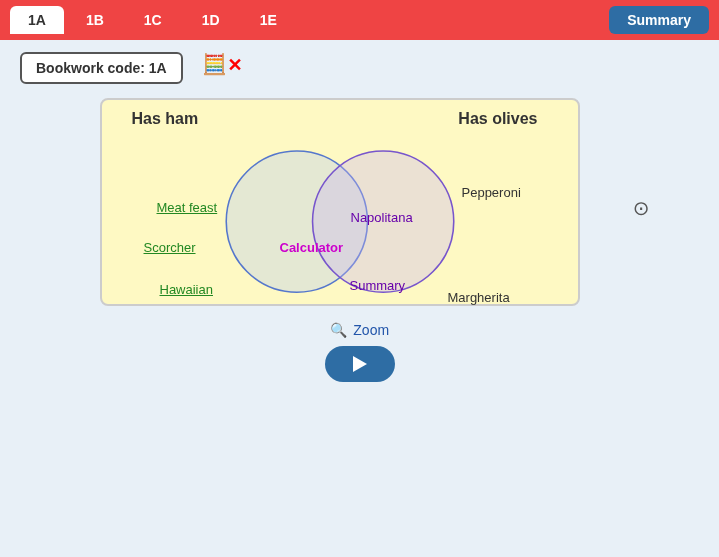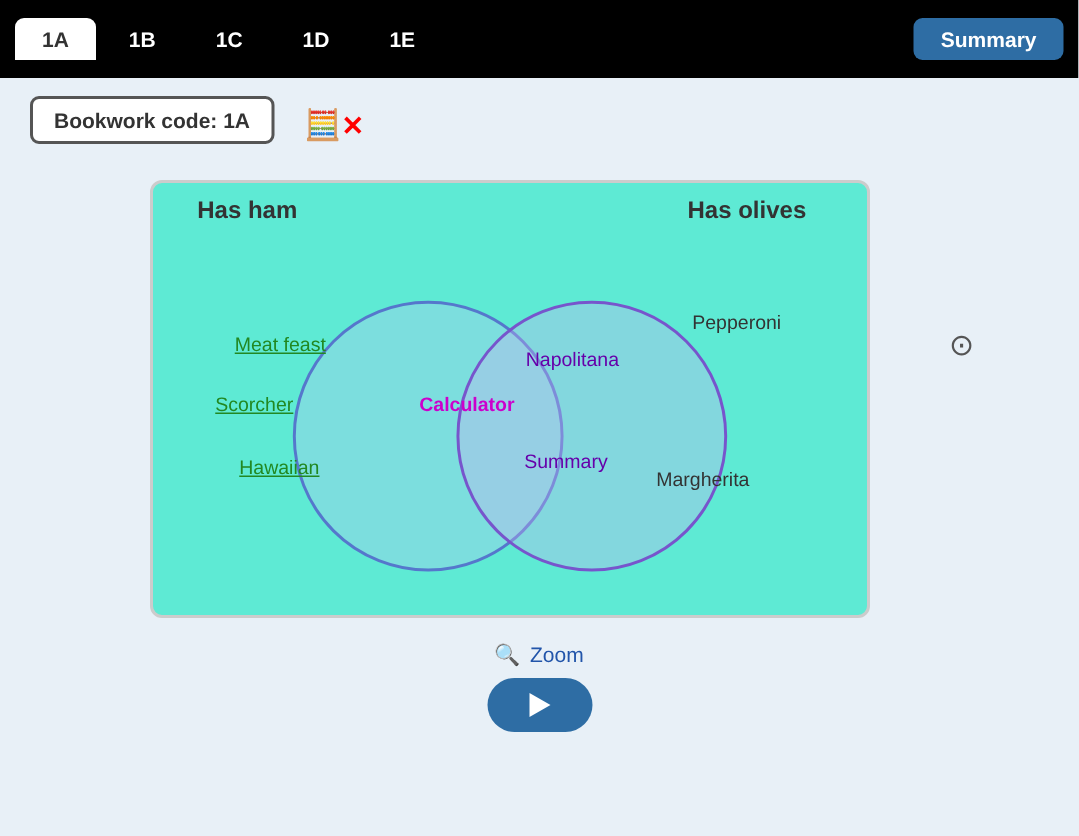--- a/index.html
+++ b/index.html
@@ -16,8 +16,8 @@
     .tab-bar {
       display: flex;
       align-items: center;
-      background: #000000;
-      height: 52px;
+      background: #ef4444;
+      height: 40px;
       padding: 0 10px;
       gap: 4px;
       text-align: right;

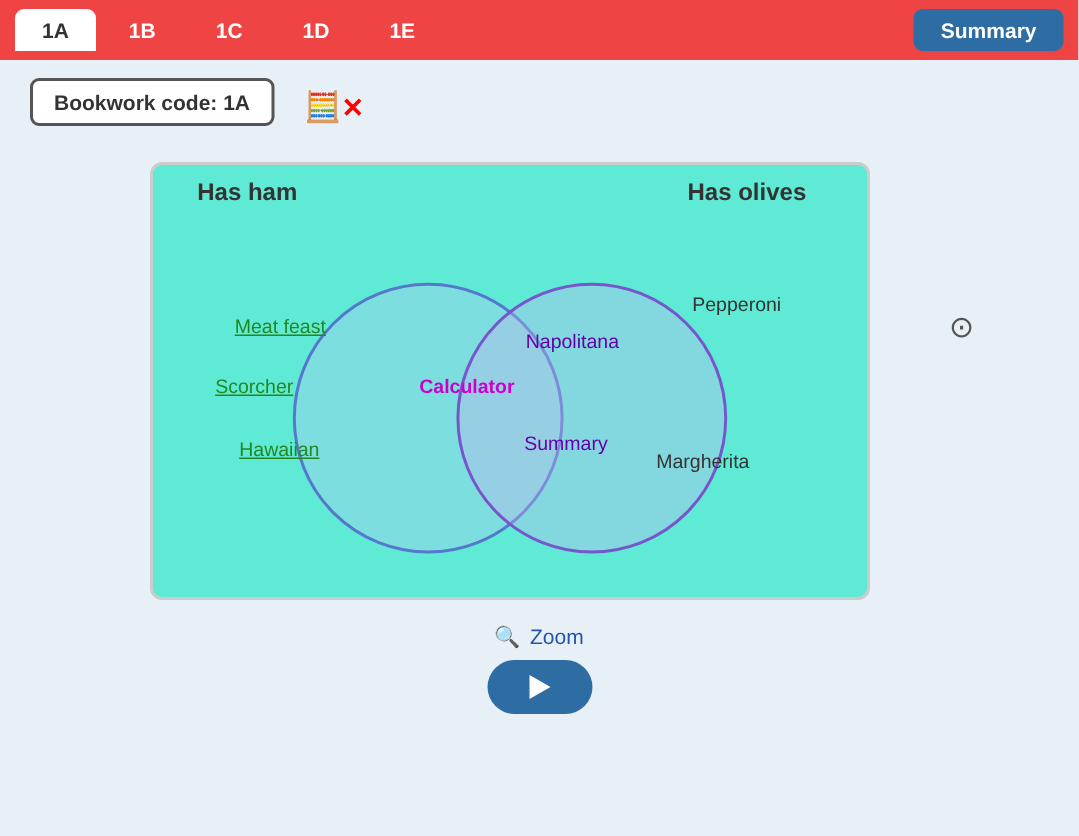--- a/index.html
+++ b/index.html
@@ -51,9 +51,9 @@
     
     .info-row {
       display: flex;
-      align-items: flex-end;
+      align-items: flex-start;
       gap: 20px;
-      margin-bottom: 24px;
+      margin-bottom: 14px;
     }
     .bookwork-code {
       border: 2px solid #555;

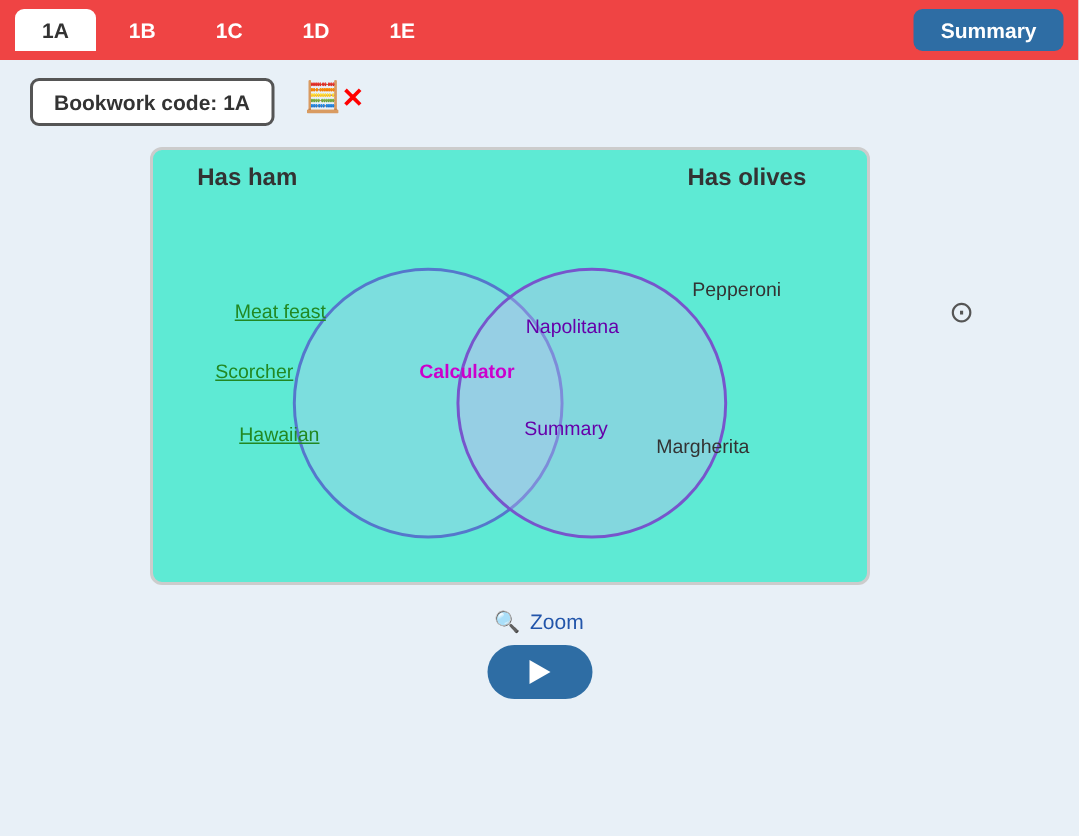--- a/index.html
+++ b/index.html
@@ -98,11 +98,11 @@
       gap: 10px;
     }
     .venn-box {
-      background: #5eead4;
+      background: #fef9c3;
       border: 2px solid #ccc;
       border-radius: 8px;
       width: 480px;
-      height: 292px;
+      height: 208px;
       position: relative;
       overflow: visible;
     }

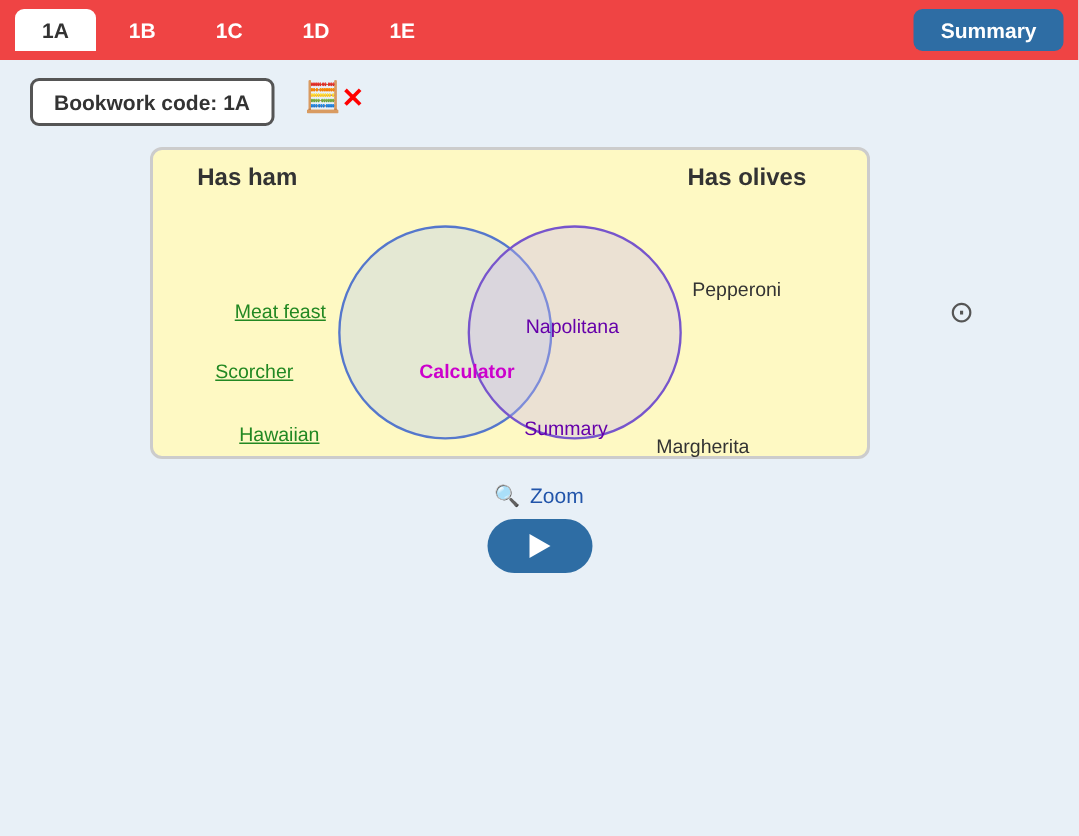--- a/index.html
+++ b/index.html
@@ -250,7 +250,7 @@
         <div class="label magenta" style="left:178px;top:140px;">Calculator</div>
         <div class="label green" style="left:58px;top:182px;">Hawaiian</div>
         <div class="label purple" style="left:248px;top:178px;">Summary</div>
-        <div class="label dark" style="left:336px;top:190px;">Margherita</div>
+        <div class="label dark" style="left:346px;top:190px;">Margherita</div>
       </div>
 
       <div class="rotate-icon" style="position:absolute;right:-30px;top:110px;">⊙</div>

